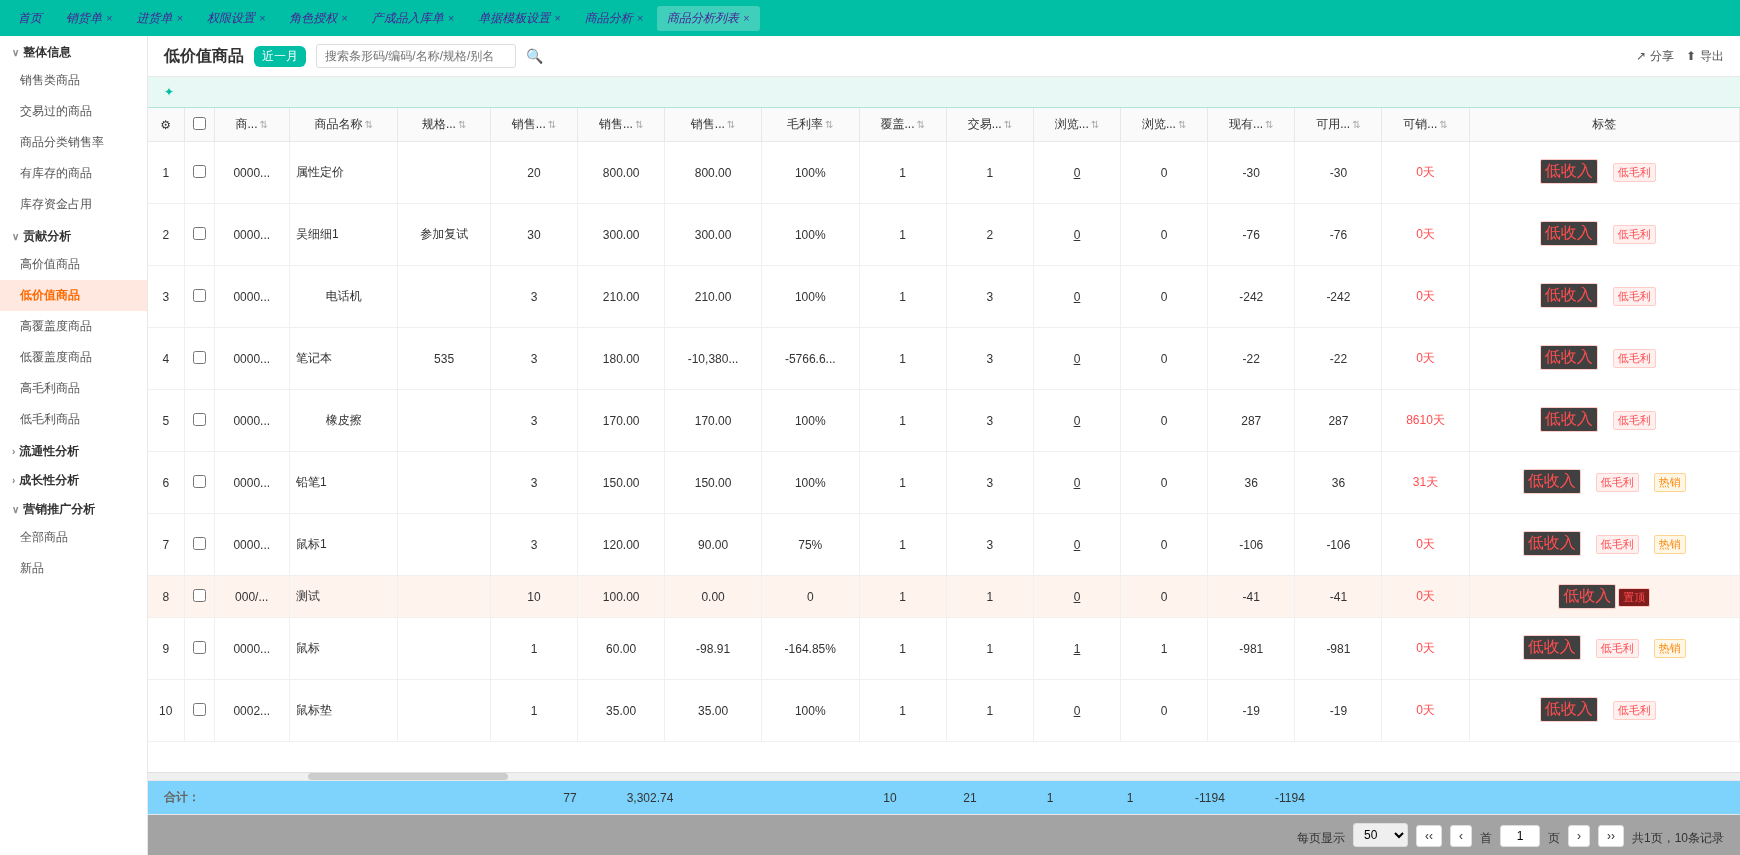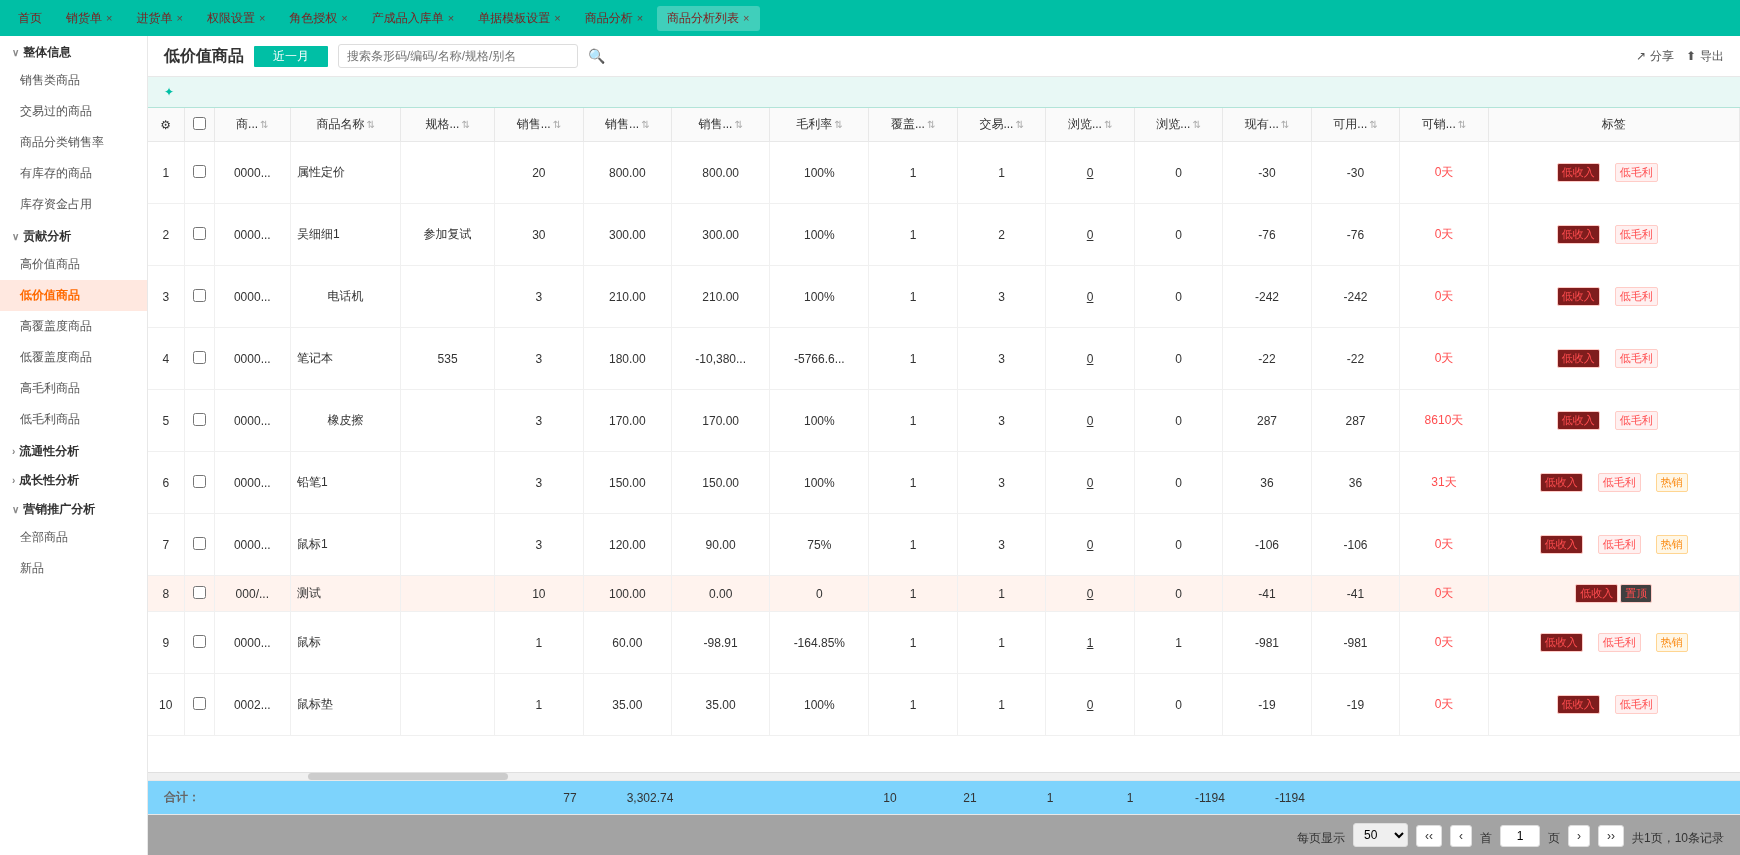--- a/index.html
+++ b/index.html
@@ -15,7 +15,7 @@
       gap: 4px;
     }
     .topnav-item {
-      color: #7f1d1d;
+      color: #4c1d95;
       padding: 4px 10px;
       border-radius: 3px;
       cursor: pointer;
@@ -24,6 +24,7 @@
       align-items: center;
       gap: 4px;
       font-size: 13px;
+      font-style: italic;
     }
     .topnav-item.active { background: rgba(255,255,255,0.25); }
     .topnav-item .close-x { font-size: 11px; opacity: 0.8; }

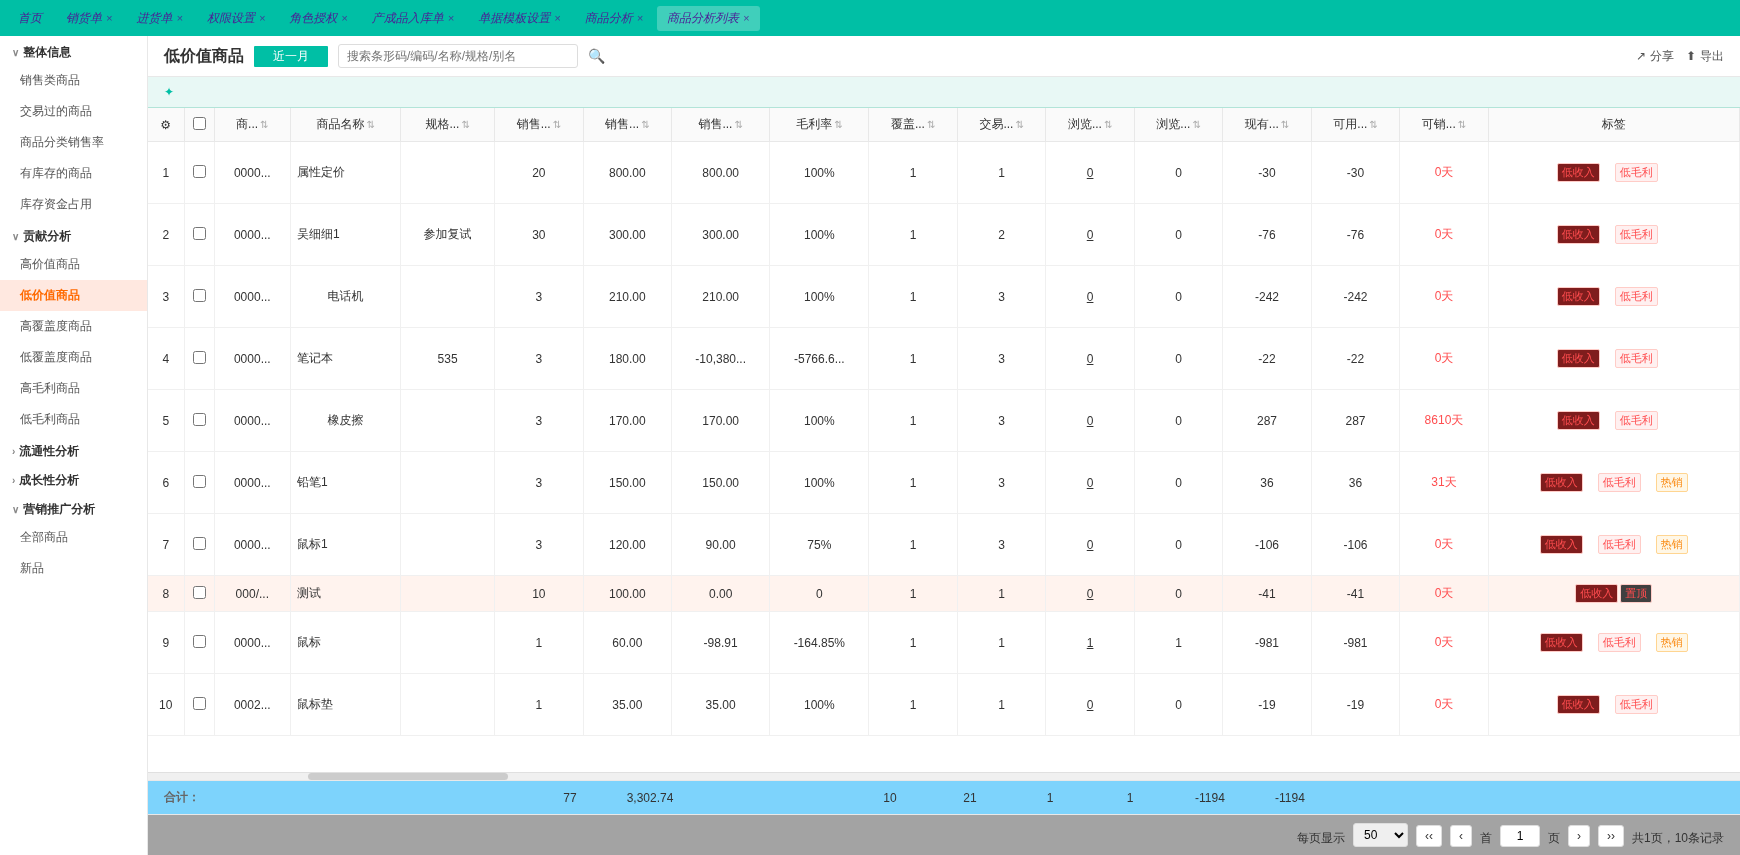--- a/index.html
+++ b/index.html
@@ -87,8 +87,8 @@
       background: #00bfa5;
       color: #fff;
       border: none;
-      border-radius: 1px;
-      padding: 2px 19px;
+      border-radius: 6px;
+      padding: 2px 8px;
       font-size: 12px;
       cursor: pointer;
     }

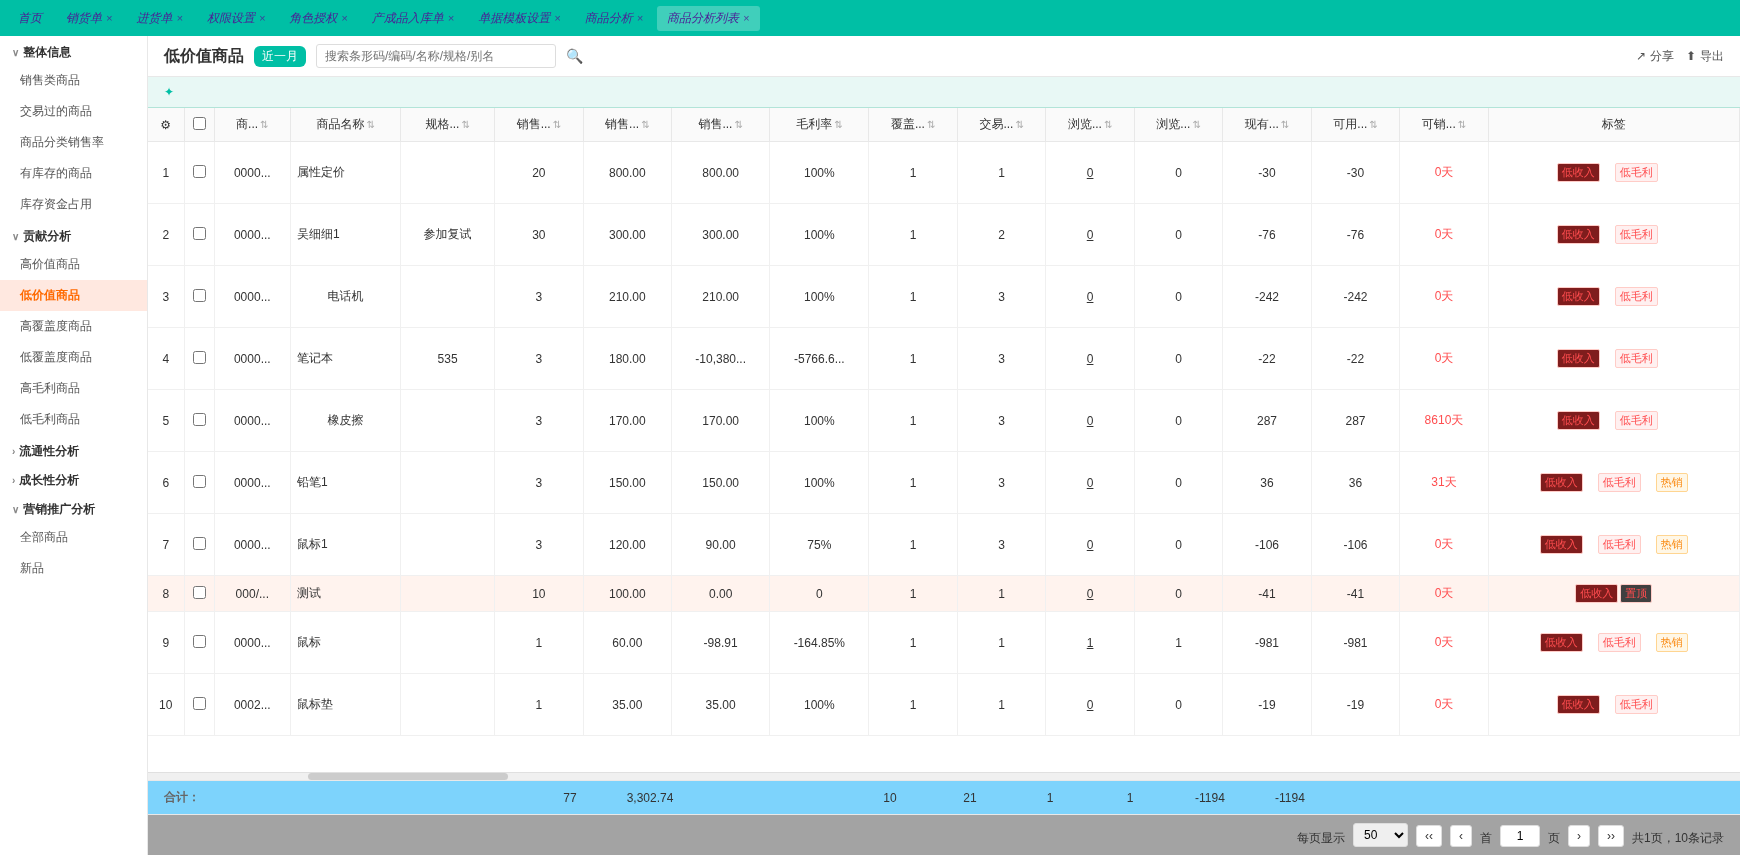--- a/index.html
+++ b/index.html
@@ -96,7 +96,7 @@
       border: 1px solid #ddd;
       border-radius: 3px;
       padding: 4px 8px;
-      width: 240px;
+      width: 200px;
       outline: none;
       color: #999;
     }

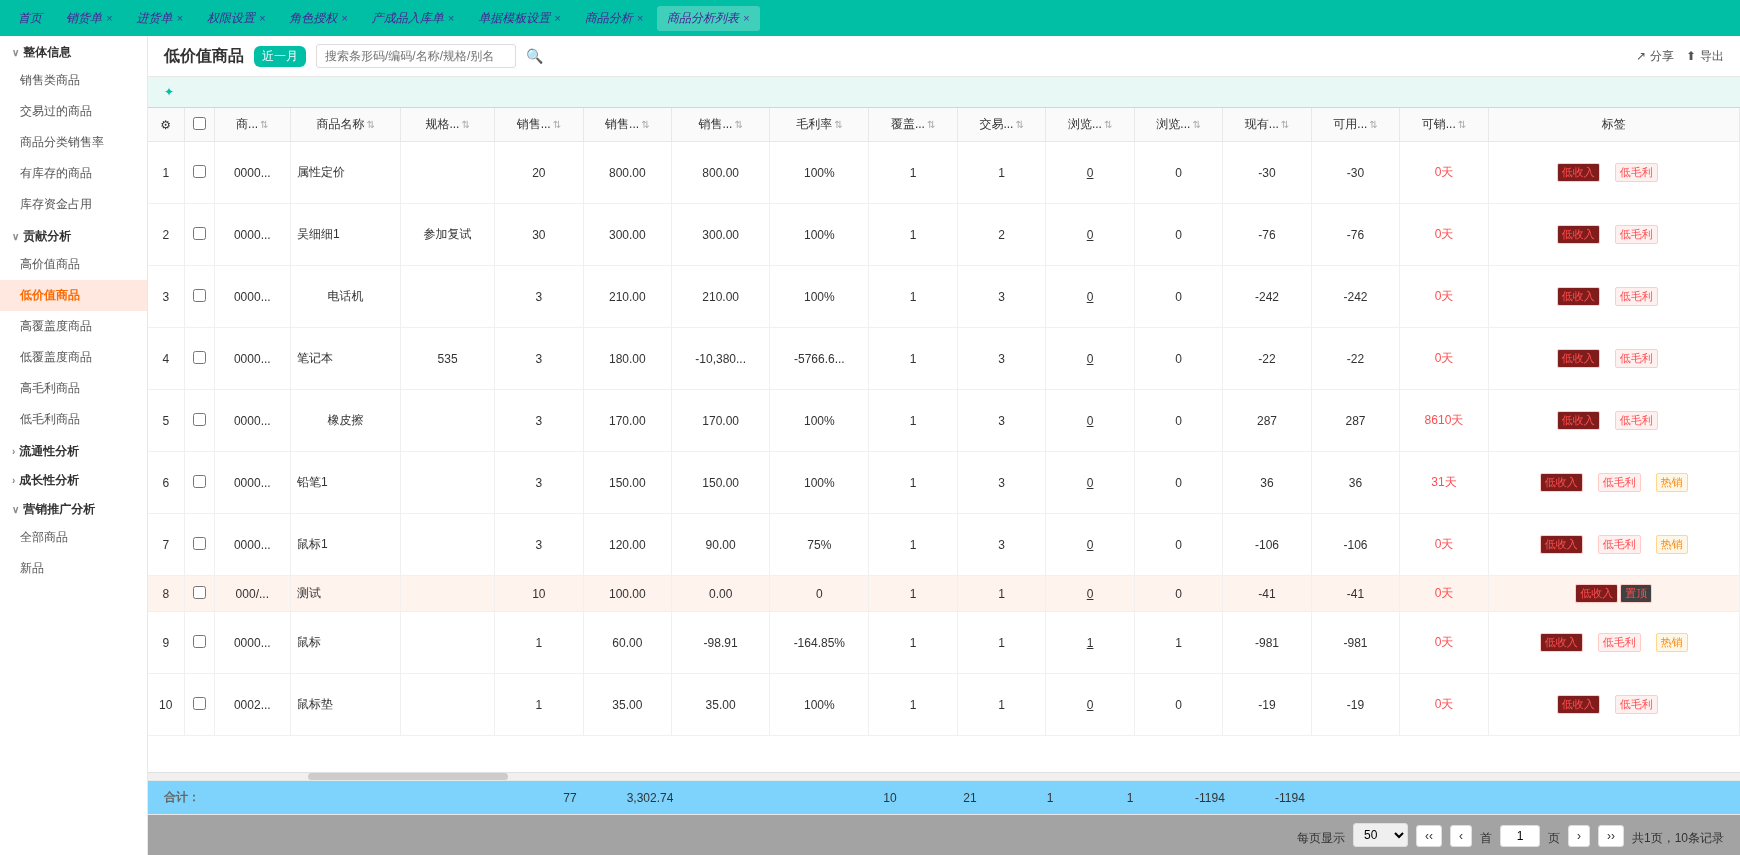--- a/index.html
+++ b/index.html
@@ -171,7 +171,7 @@
       border-right: 1px solid #f0f0f0;
       white-space: nowrap;
     }
-    .tag-low-income { background: #7f1d1d; color: #ff4d4f; border: 1px solid #ffccc7; border-radius: 2px; padding: 1px 4px; margin: 1px; display: inline-block; font-size: 11px; }
+    .tag-low-income { background: #404040; color: #ff4d4f; border: 1px solid #ffccc7; border-radius: 2px; padding: 1px 4px; margin: 1px; display: inline-block; font-size: 16px; }
     .tag-low-margin { background: #fff0f0; color: #ff4d4f; border: 1px solid #ffccc7; border-radius: 2px; padding: 1px 4px; margin: 14px; display: inline-block; font-size: 11px; }
     .tag-hot { background: #fff7e6; color: #fa8c16; border: 1px solid #ffd591; border-radius: 2px; padding: 1px 4px; margin: 1px; display: inline-block; font-size: 11px; }
     .tag-red { background: #404040; color: #ff4d4f; border: 1px solid #ffccc7; border-radius: 2px; padding: 1px 4px; margin: 1px; display: inline-block; font-size: 11px; }

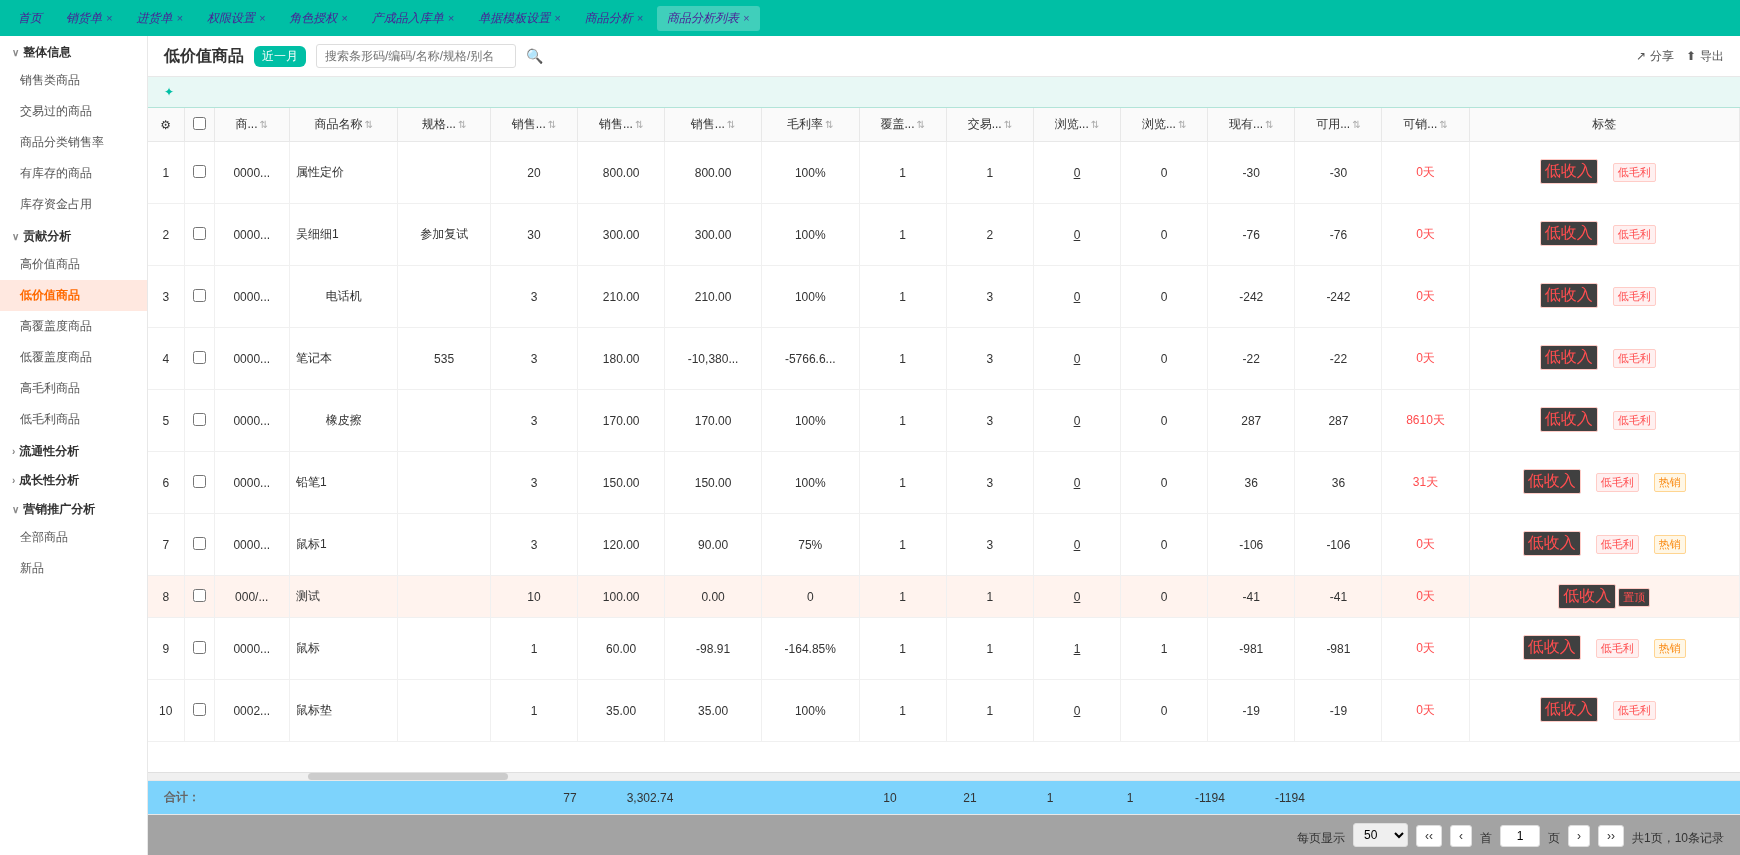--- a/index.html
+++ b/index.html
@@ -174,7 +174,7 @@
     .tag-low-income { background: #404040; color: #ff4d4f; border: 1px solid #ffccc7; border-radius: 2px; padding: 1px 4px; margin: 1px; display: inline-block; font-size: 16px; }
     .tag-low-margin { background: #fff0f0; color: #ff4d4f; border: 1px solid #ffccc7; border-radius: 2px; padding: 1px 4px; margin: 14px; display: inline-block; font-size: 11px; }
     .tag-hot { background: #fff7e6; color: #fa8c16; border: 1px solid #ffd591; border-radius: 2px; padding: 1px 4px; margin: 1px; display: inline-block; font-size: 11px; }
-    .tag-red { background: #404040; color: #ff4d4f; border: 1px solid #ffccc7; border-radius: 2px; padding: 1px 4px; margin: 1px; display: inline-block; font-size: 11px; }
+    .tag-red { background: #7f1d1d; color: #ff4d4f; border: 1px solid #ffccc7; border-radius: 2px; padding: 1px 4px; margin: 1px; display: inline-block; font-size: 11px; }
     .days-text { color: #ff4d4f; }
     .underline { text-decoration: underline; cursor: pointer; }
     .checkbox-cell { width: 30px; }

